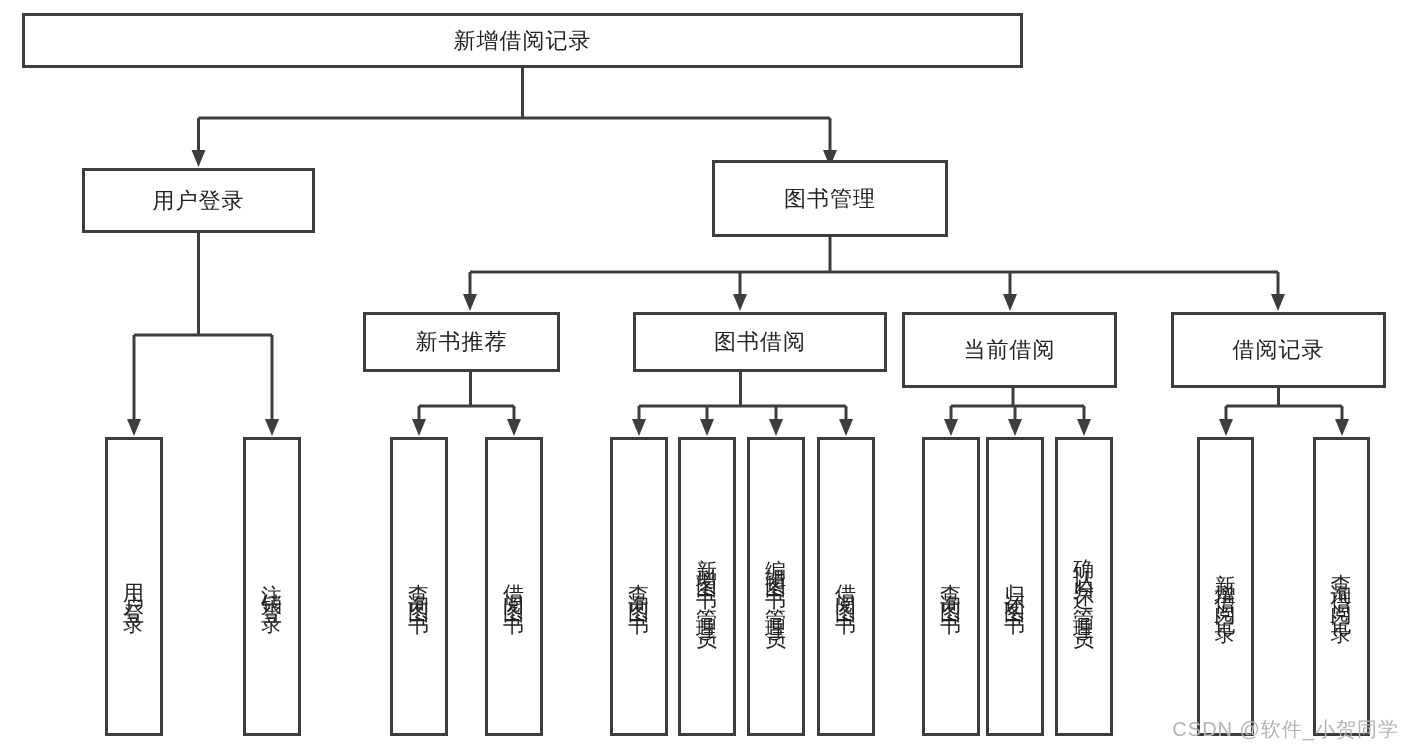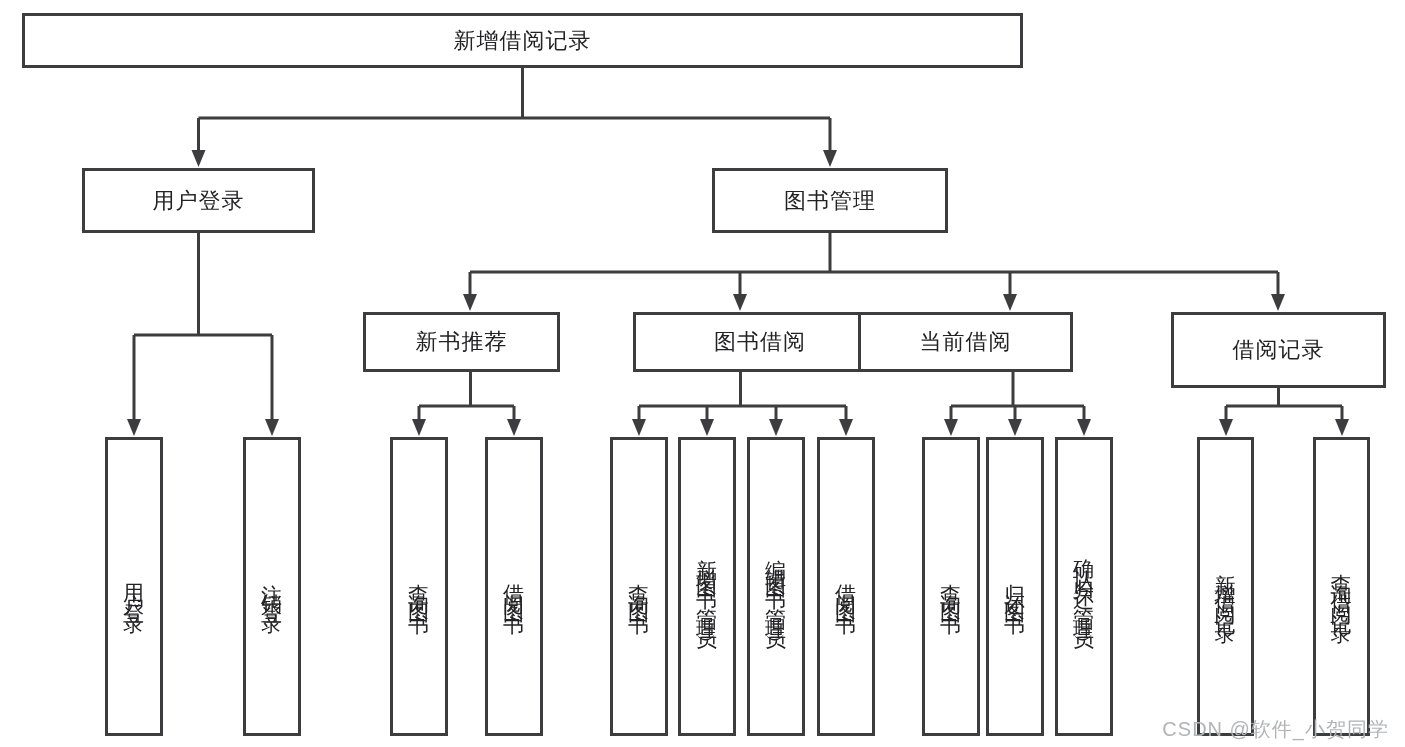--- a/index.html
+++ b/index.html
@@ -136,7 +136,7 @@
   <div class="node" style="left:82px; top:168px; width:233px; height:65px">
     <span class="hlabel">用户登录</span>
   </div>
-  <div class="node" style="left:712px; top:168px; width:236px; height:65px">
+  <div class="node" style="left:712px; top:160px; width:236px; height:77px">
     <span class="hlabel">图书管理</span>
   </div>
 

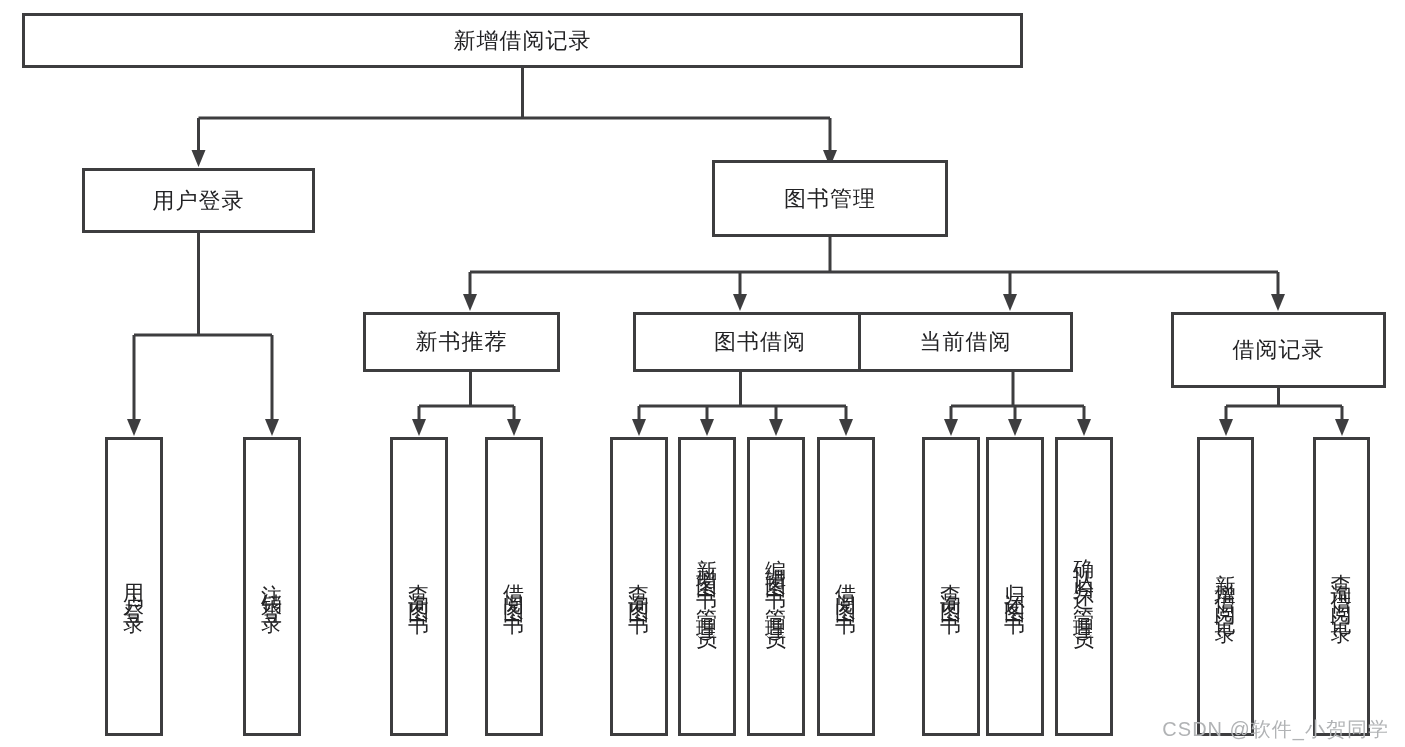--- a/index.html
+++ b/index.html
@@ -146,7 +146,7 @@
   <div class="node" style="left:633px; top:312px; width:254px; height:60px">
     <span class="hlabel">图书借阅</span>
   </div>
-  <div class="node" style="left:858px; top:312px; width:215px; height:60px">
+  <div class="node" style="left:902px; top:312px; width:215px; height:76px">
     <span class="hlabel">当前借阅</span>
   </div>
   <div class="node" style="left:1171px; top:312px; width:215px; height:76px">

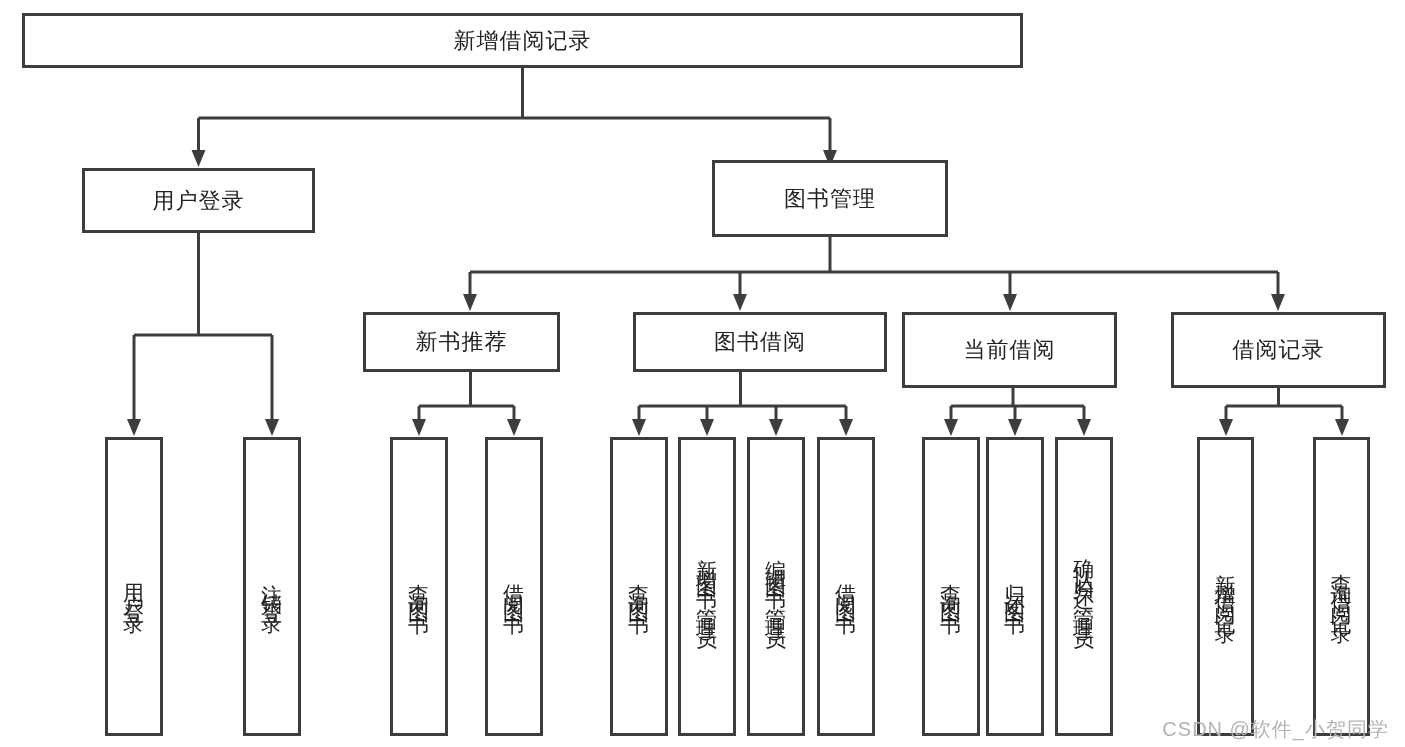--- a/index.html
+++ b/index.html
@@ -38,7 +38,7 @@
   }
   #watermark {
     position: absolute;
-    right: 16px;
+    right: 6px;
     bottom: 4px;
     font-size: 20px;
     color: #b1b3b5;

